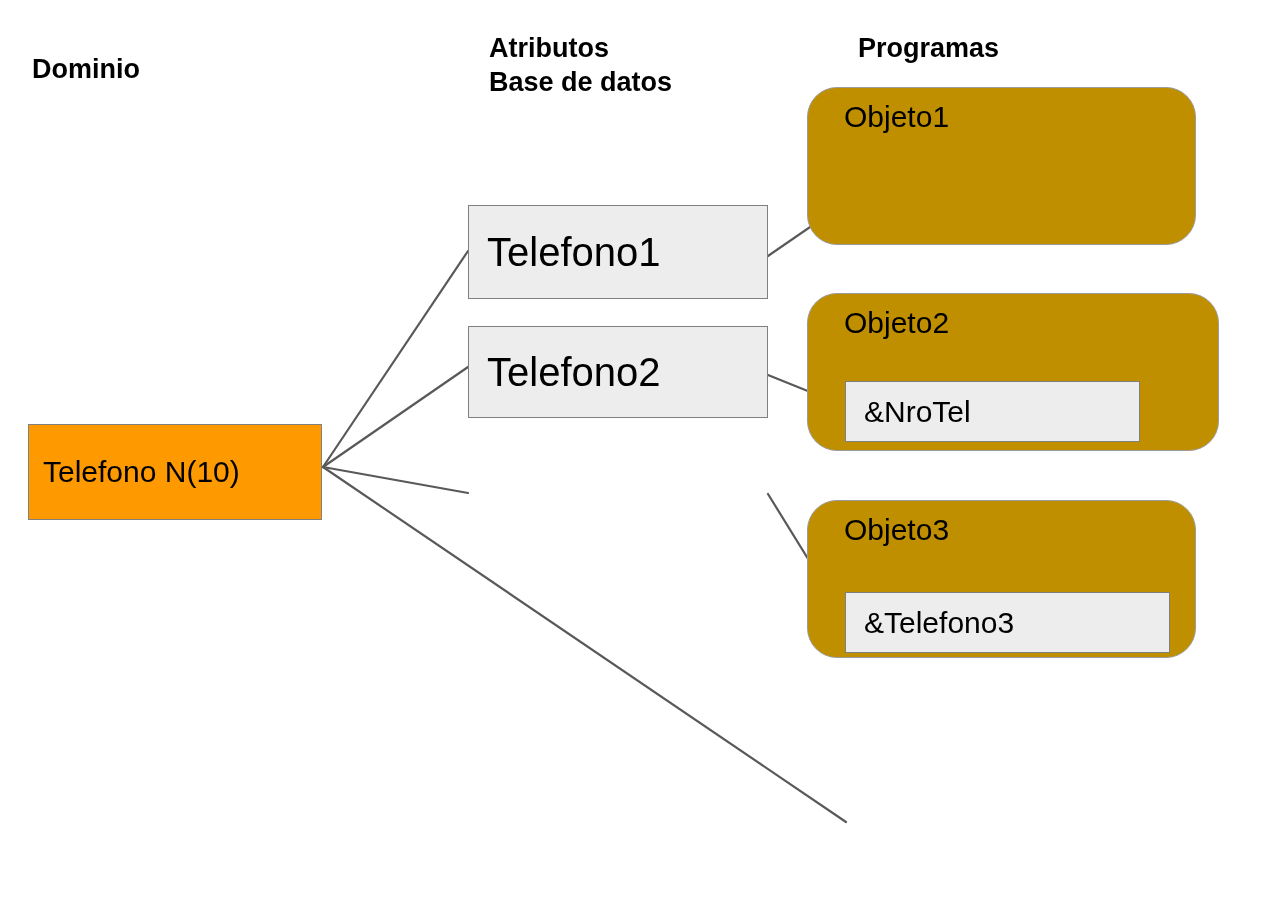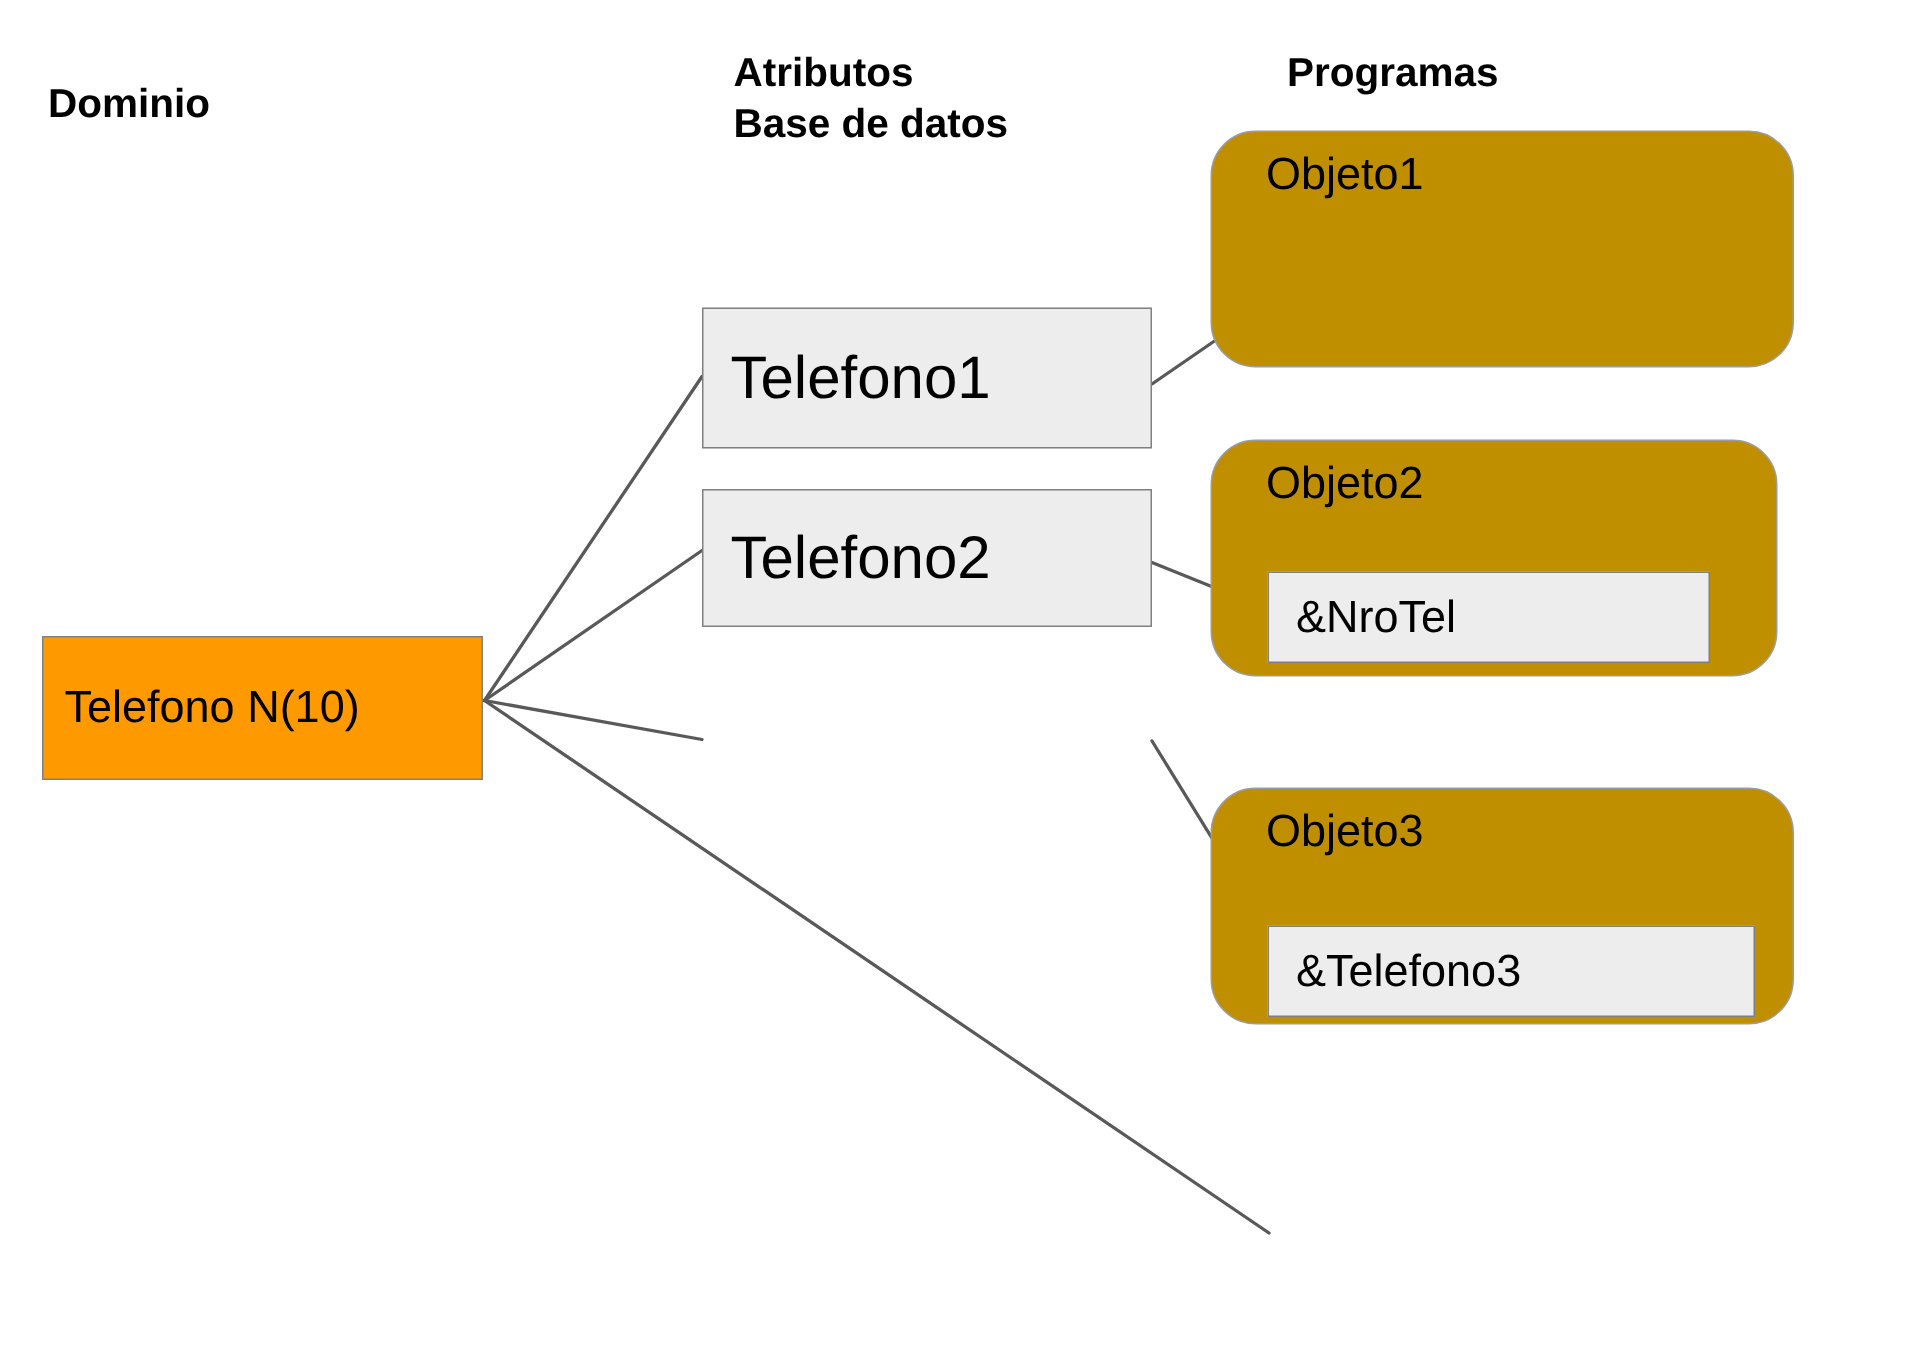--- a/index.html
+++ b/index.html
@@ -147,7 +147,7 @@
     <span class="prog-title">Objeto1</span>
   </div>
 
-  <div class="prog-box" style="left:807px; top:293px; width:378px; height:158px;">
+  <div class="prog-box" style="left:807px; top:293px; width:412px; height:158px;">
     <span class="prog-title">Objeto2</span>
     <div class="prog-field" style="left:37px; top:87px; width:295px; height:61px;">
       <span class="box-label">&amp;NroTel</span>

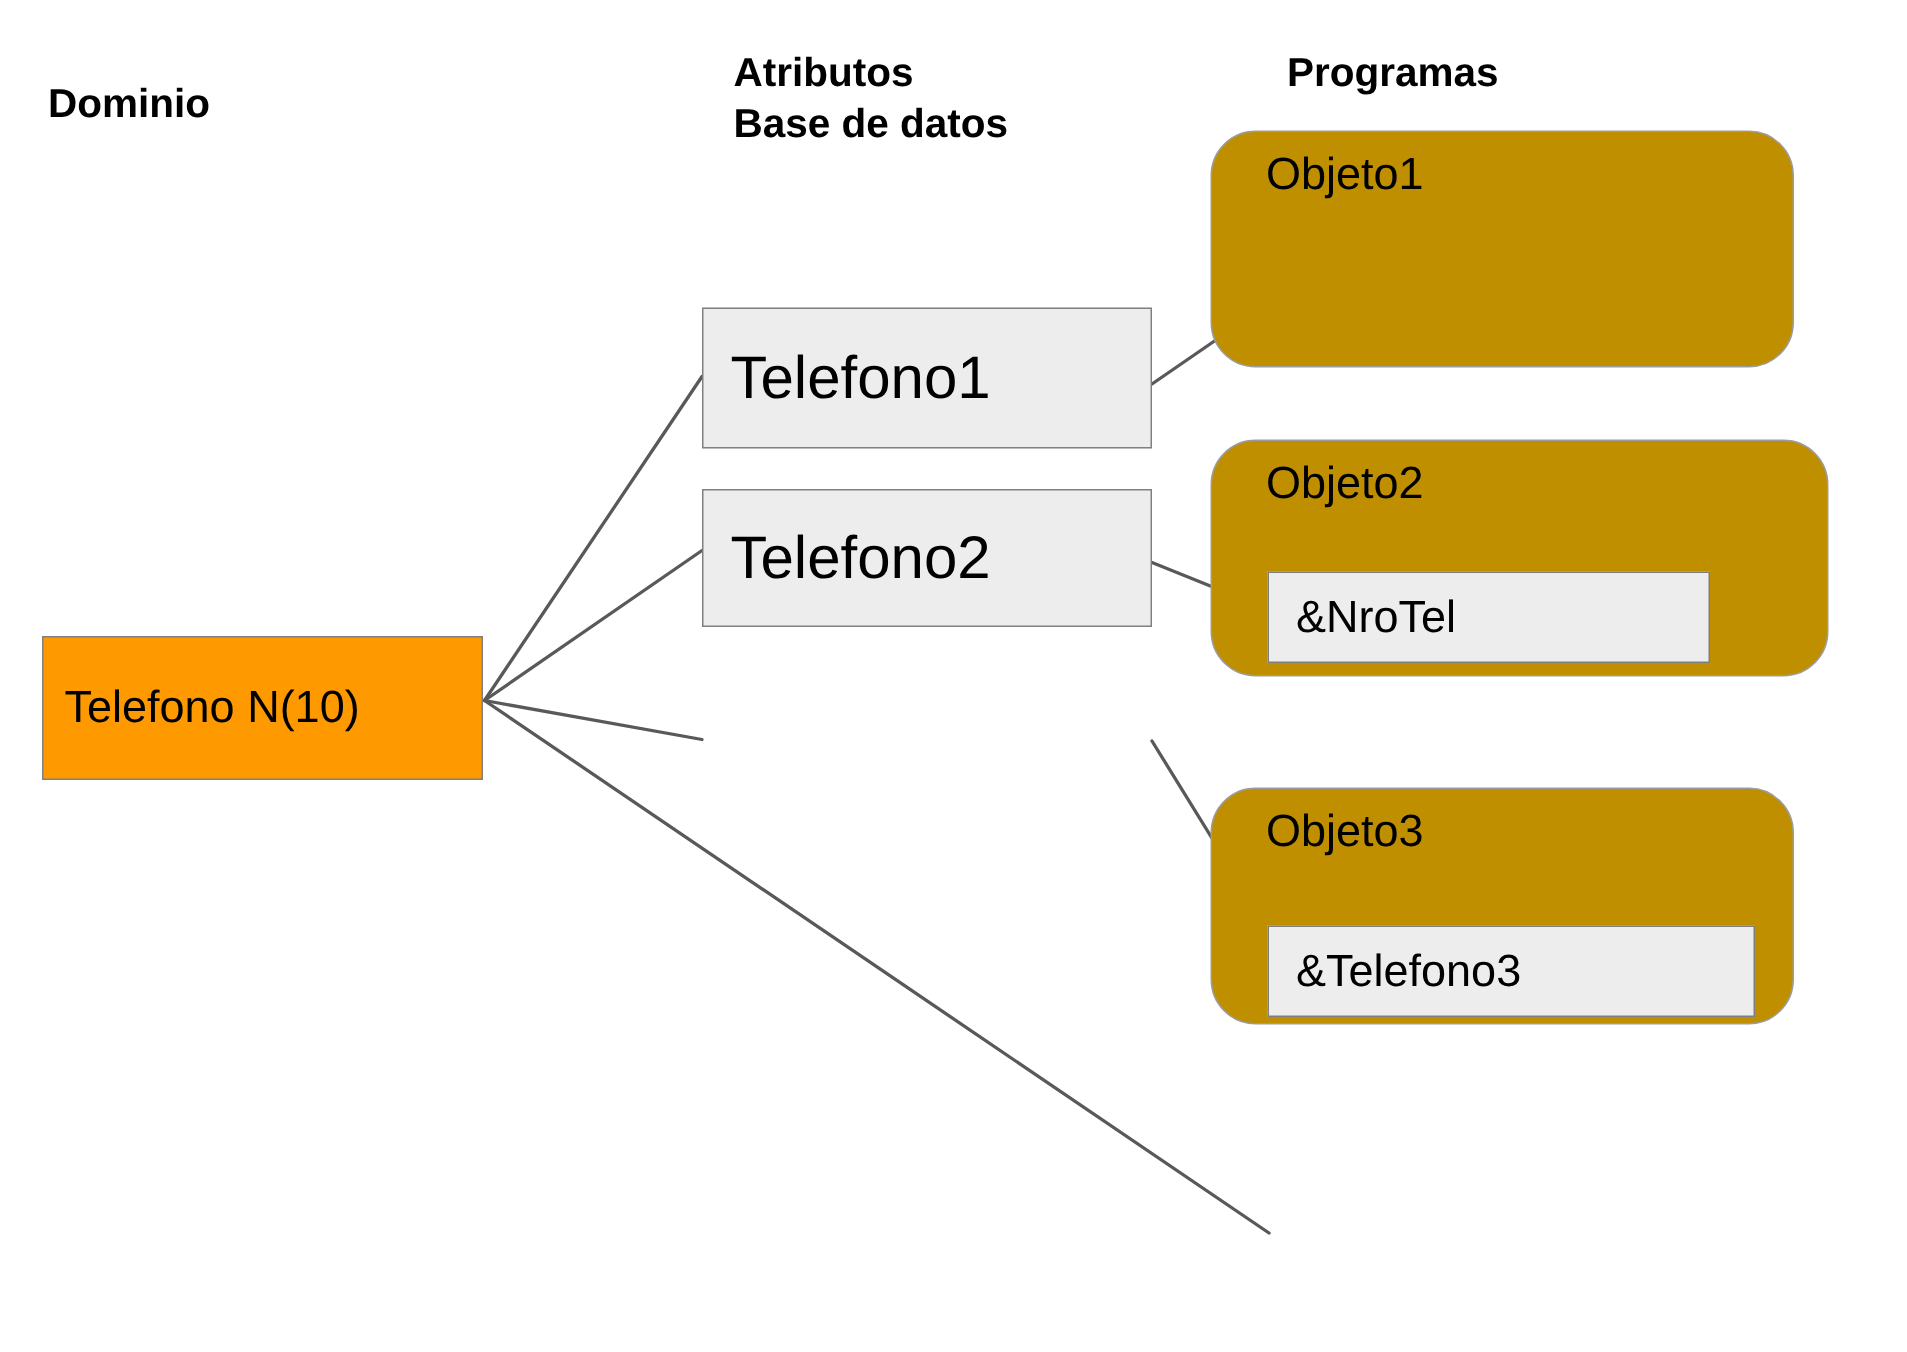--- a/index.html
+++ b/index.html
@@ -154,7 +154,7 @@
     </div>
   </div>
 
-  <div class="prog-box" style="left:807px; top:500px; width:389px; height:158px;margin-top:25px;">
+  <div class="prog-box" style="left:807px; top:500px; width:389px; height:158px;">
     <span class="prog-title">Objeto3</span>
     <div class="prog-field" style="left:37px; top:91px; width:325px; height:61px;">
       <span class="box-label">&amp;Telefono3</span>

